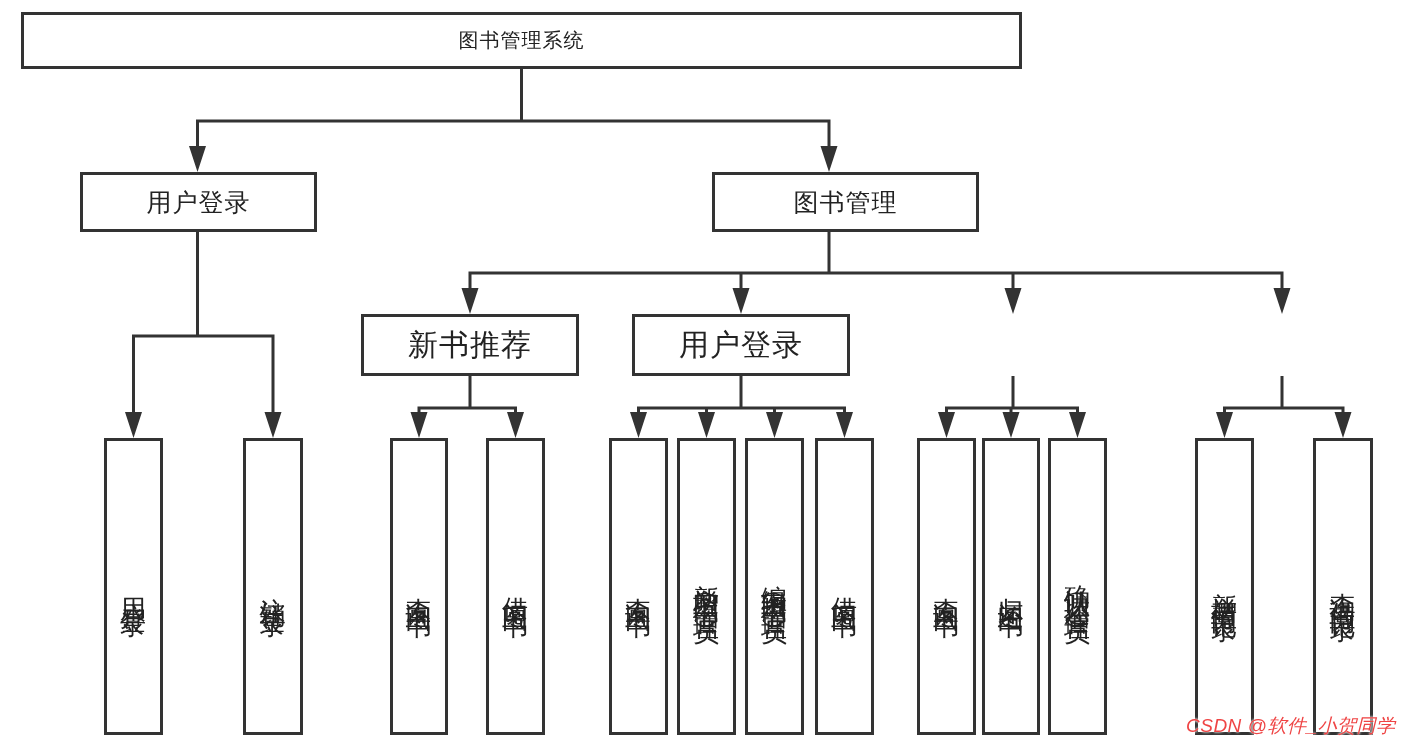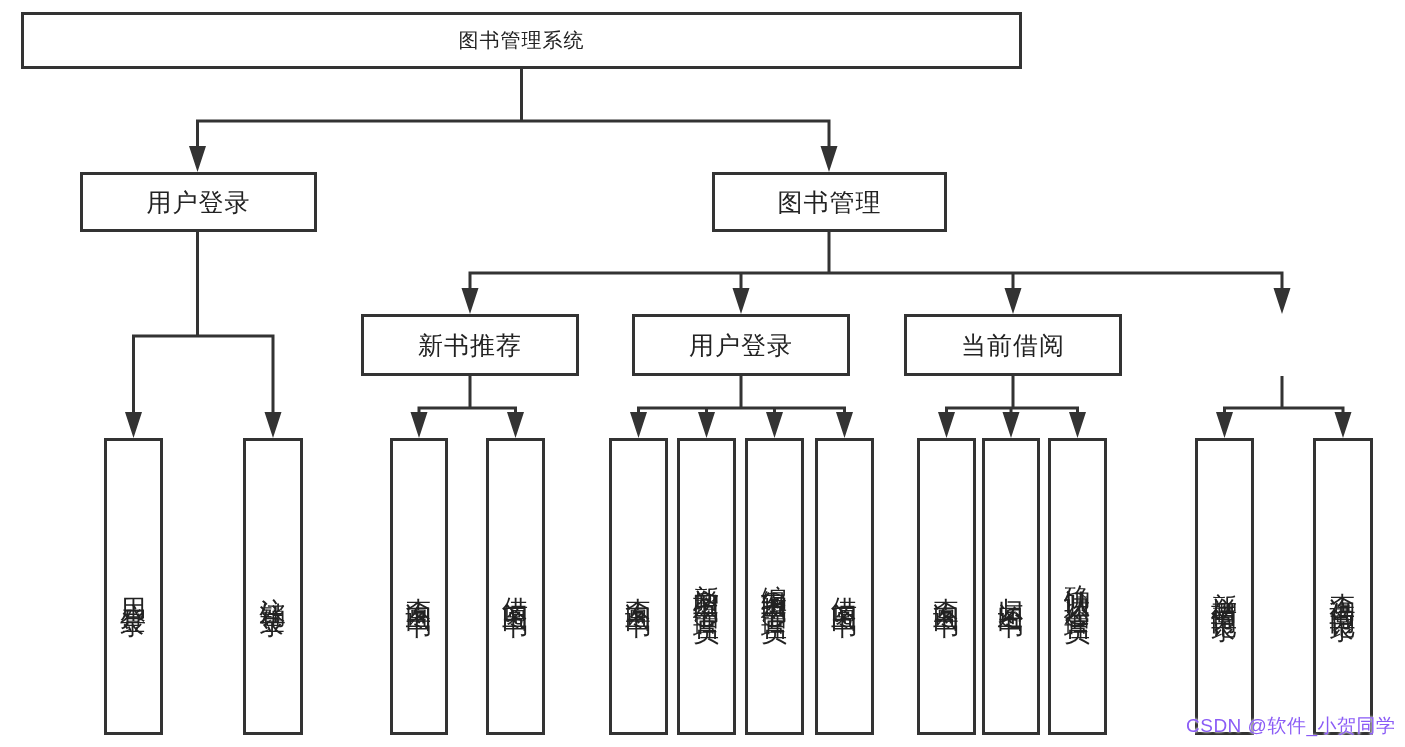--- a/index.html
+++ b/index.html
@@ -25,7 +25,7 @@
   .root{left:21px;top:12px;width:1001px;height:57px;font-size:20px;letter-spacing:1px;}
   .l2{top:172px;height:60px;font-size:25px;letter-spacing:1px;}
   .l2.user{left:80px;width:237px;}
-  .l2.book{left:712px;width:235px;}
+  .l2.book{left:712px;width:267px;}
   .l3{top:314px;height:62px;width:218px;font-size:25px;letter-spacing:1px;}
   .l3.nb{left:361px;}
   .l3.bw{left:632px;}

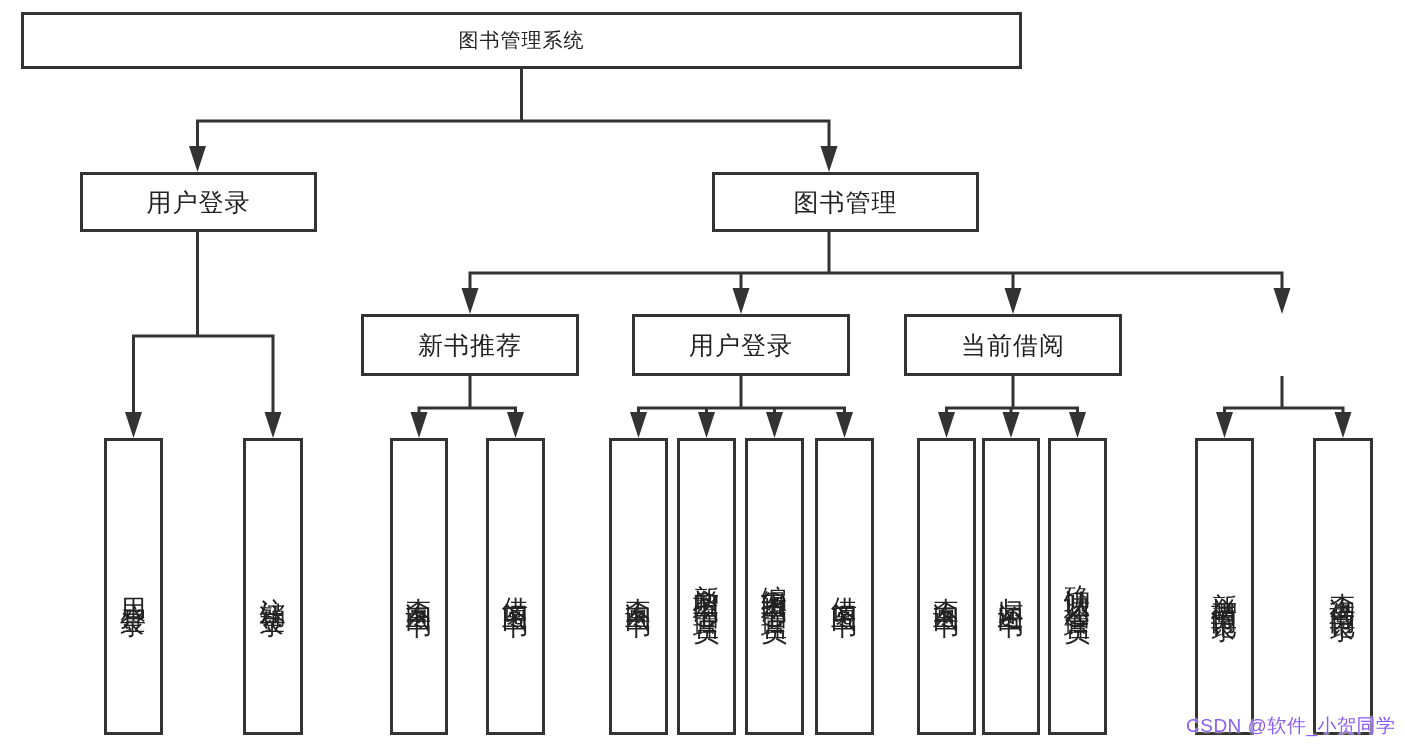--- a/index.html
+++ b/index.html
@@ -26,7 +26,7 @@
   .l2{top:172px;height:60px;font-size:25px;letter-spacing:1px;}
   .l2.user{left:80px;width:237px;}
   .l2.book{left:712px;width:267px;}
-  .l3{top:314px;height:62px;width:218px;font-size:25px;letter-spacing:1px;}
+  .l3{top:314px;height:62px;width:218px;font-size:30px;letter-spacing:1px;}
   .l3.nb{left:361px;}
   .l3.bw{left:632px;}
   .l3.cur{left:904px;}

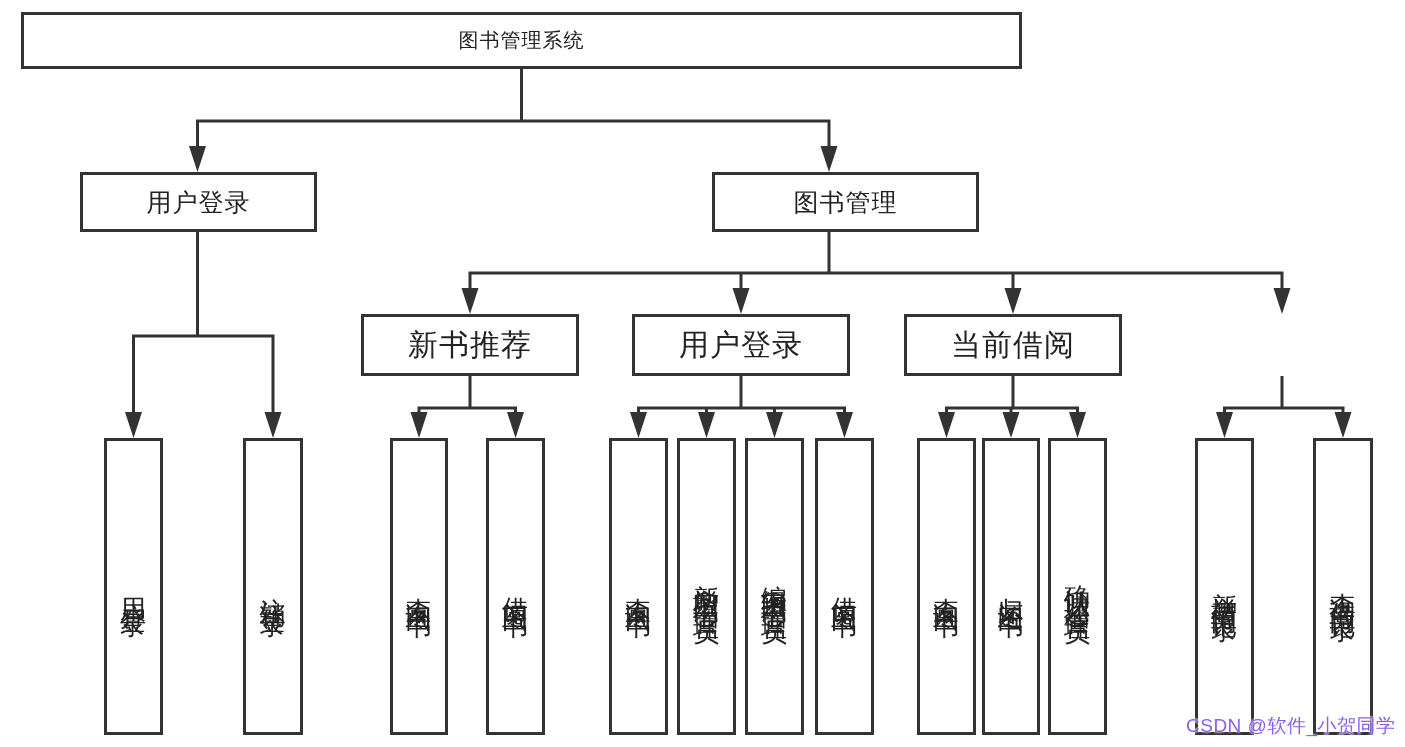--- a/index.html
+++ b/index.html
@@ -94,7 +94,6 @@
 
   <div class="node l3 nb">新书推荐</div>
   <div class="node l3 bw">用户登录</div>
-  <div class="node l3 cur">当前借阅</div>
 
   <div class="node leaf" style="left:104px;">用户登录</div>
   <div class="node leaf" style="left:243px;width:60px;">注销登录</div>

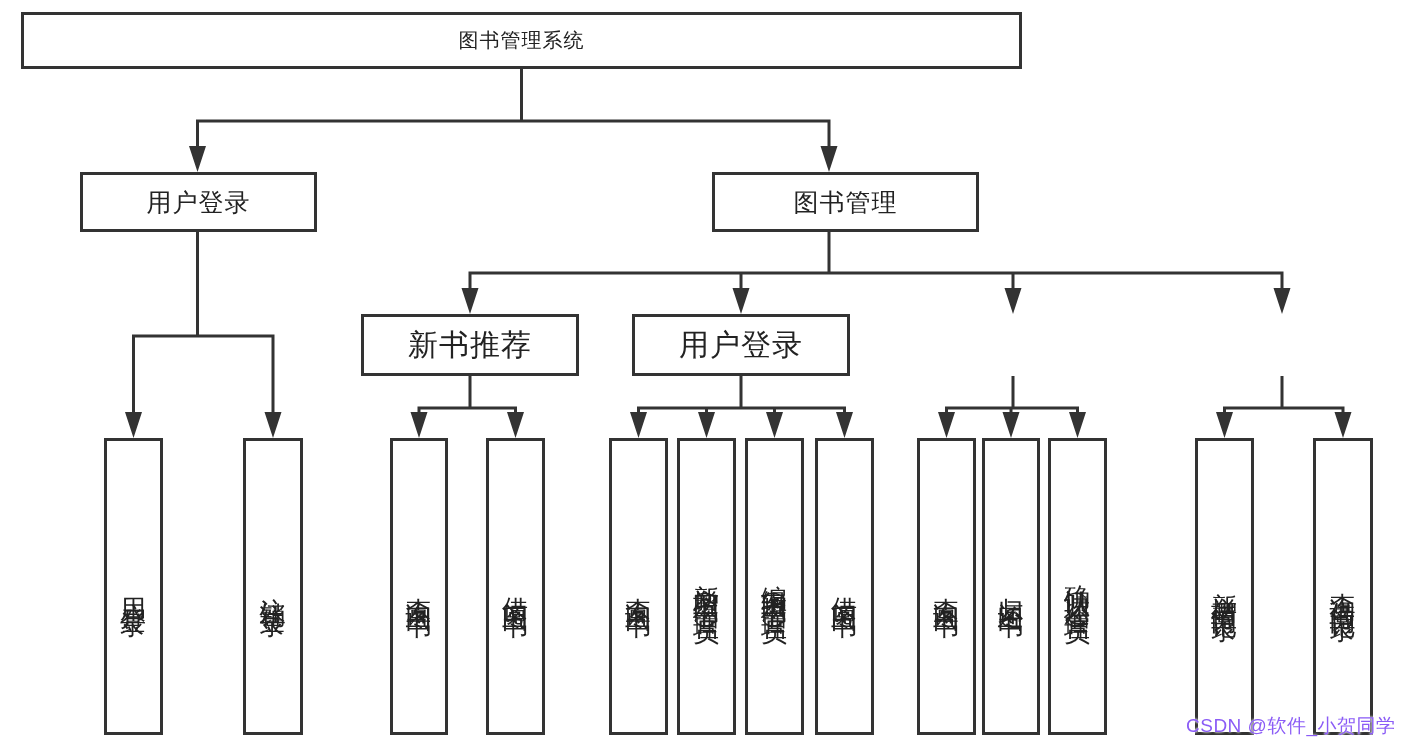--- a/index.html
+++ b/index.html
@@ -44,11 +44,12 @@
     position:absolute;
     left:1186px;top:713px;
     font-size:19px;
-    color:#8b5cf6;
+    color:#ef4444;
     letter-spacing:0.5px;
     z-index:5;
     text-shadow:0 0 3px #ffffff, 0 0 2px #ffffff;
     white-space:nowrap;
+    font-style:italic;
   }
 </style>
 </head>

